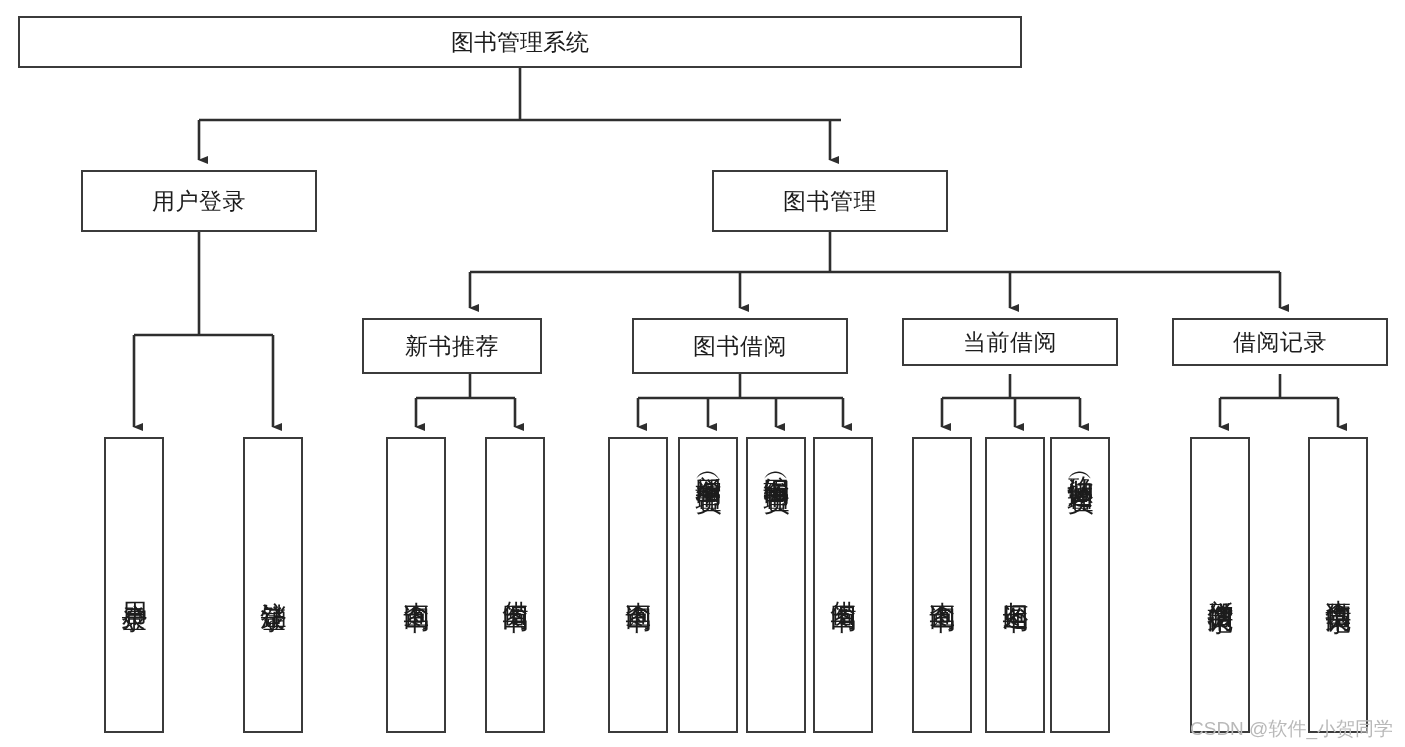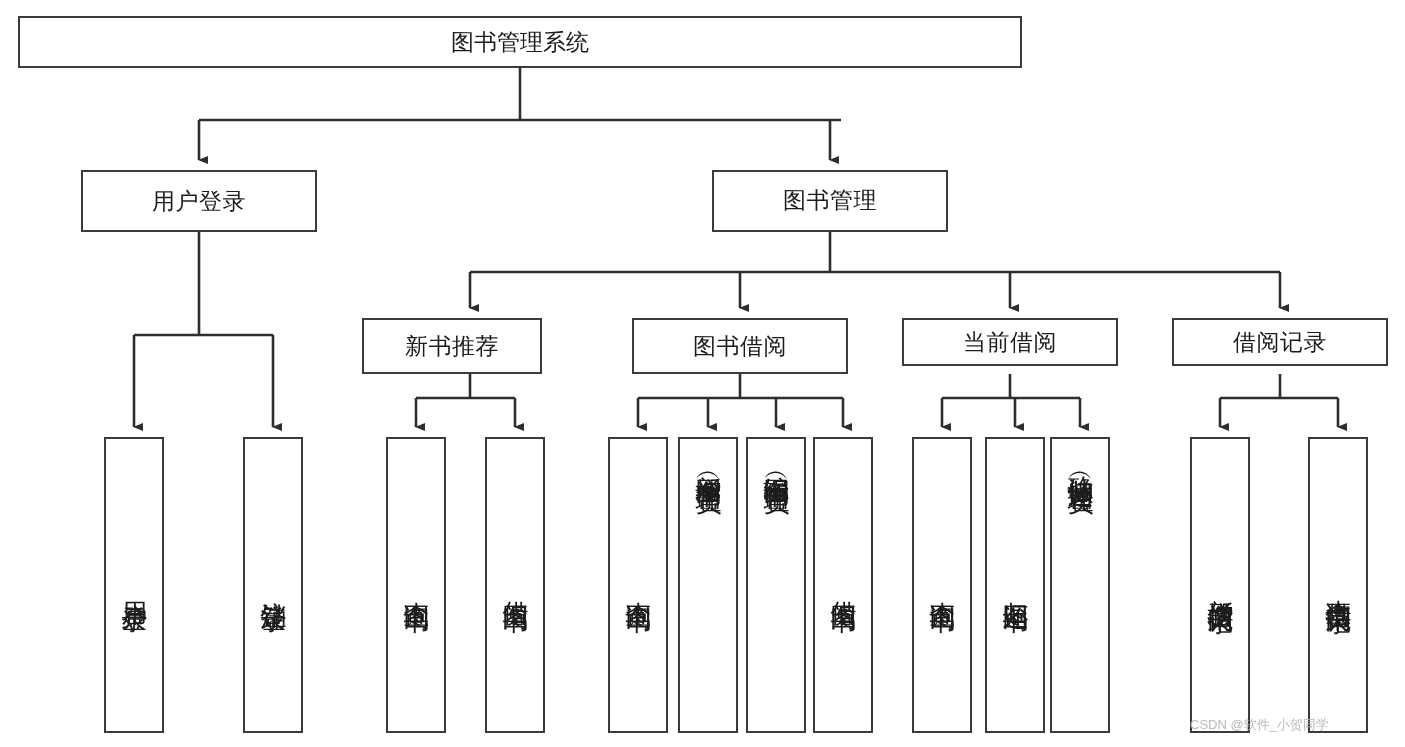--- a/index.html
+++ b/index.html
@@ -127,7 +127,7 @@
   <div class="node node-h" style="left: 81px; top: 170px; width: 236px; height: 62px;">
       <span>用户登录</span>
     </div>
-  <div class="node node-h" style="left: 712px; top: 170px; width: 236px; height: 62px; font-family: Liberation Serif, serif;">
+  <div class="node node-h" style="left: 712px; top: 170px; width: 236px; height: 62px;">
       <span>图书管理</span>
     </div>
 

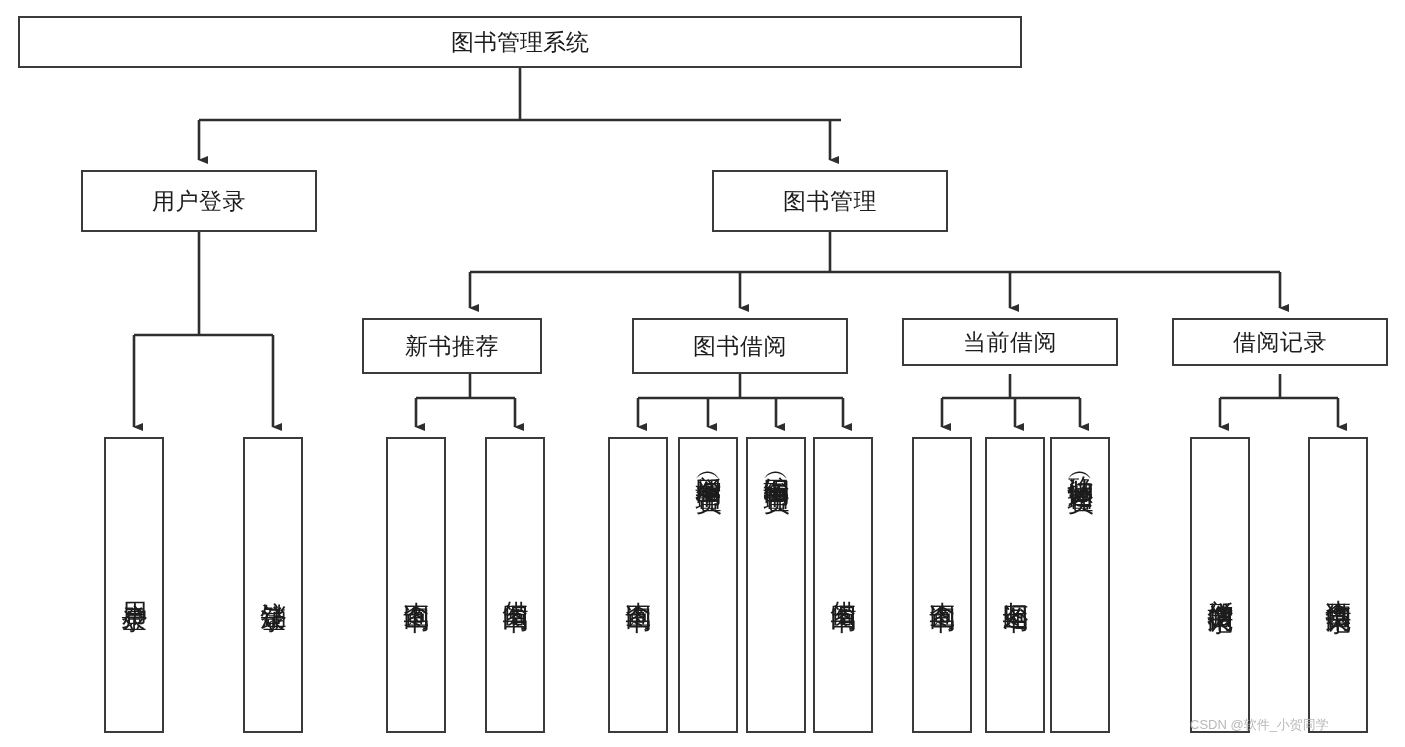--- a/index.html
+++ b/index.html
@@ -59,7 +59,7 @@
   .watermark {
     position: absolute;
     color: #b9b9b9;
-    font-size: 13px;
+    font-size: 19px;
     white-space: nowrap;
     pointer-events: none;
   }

